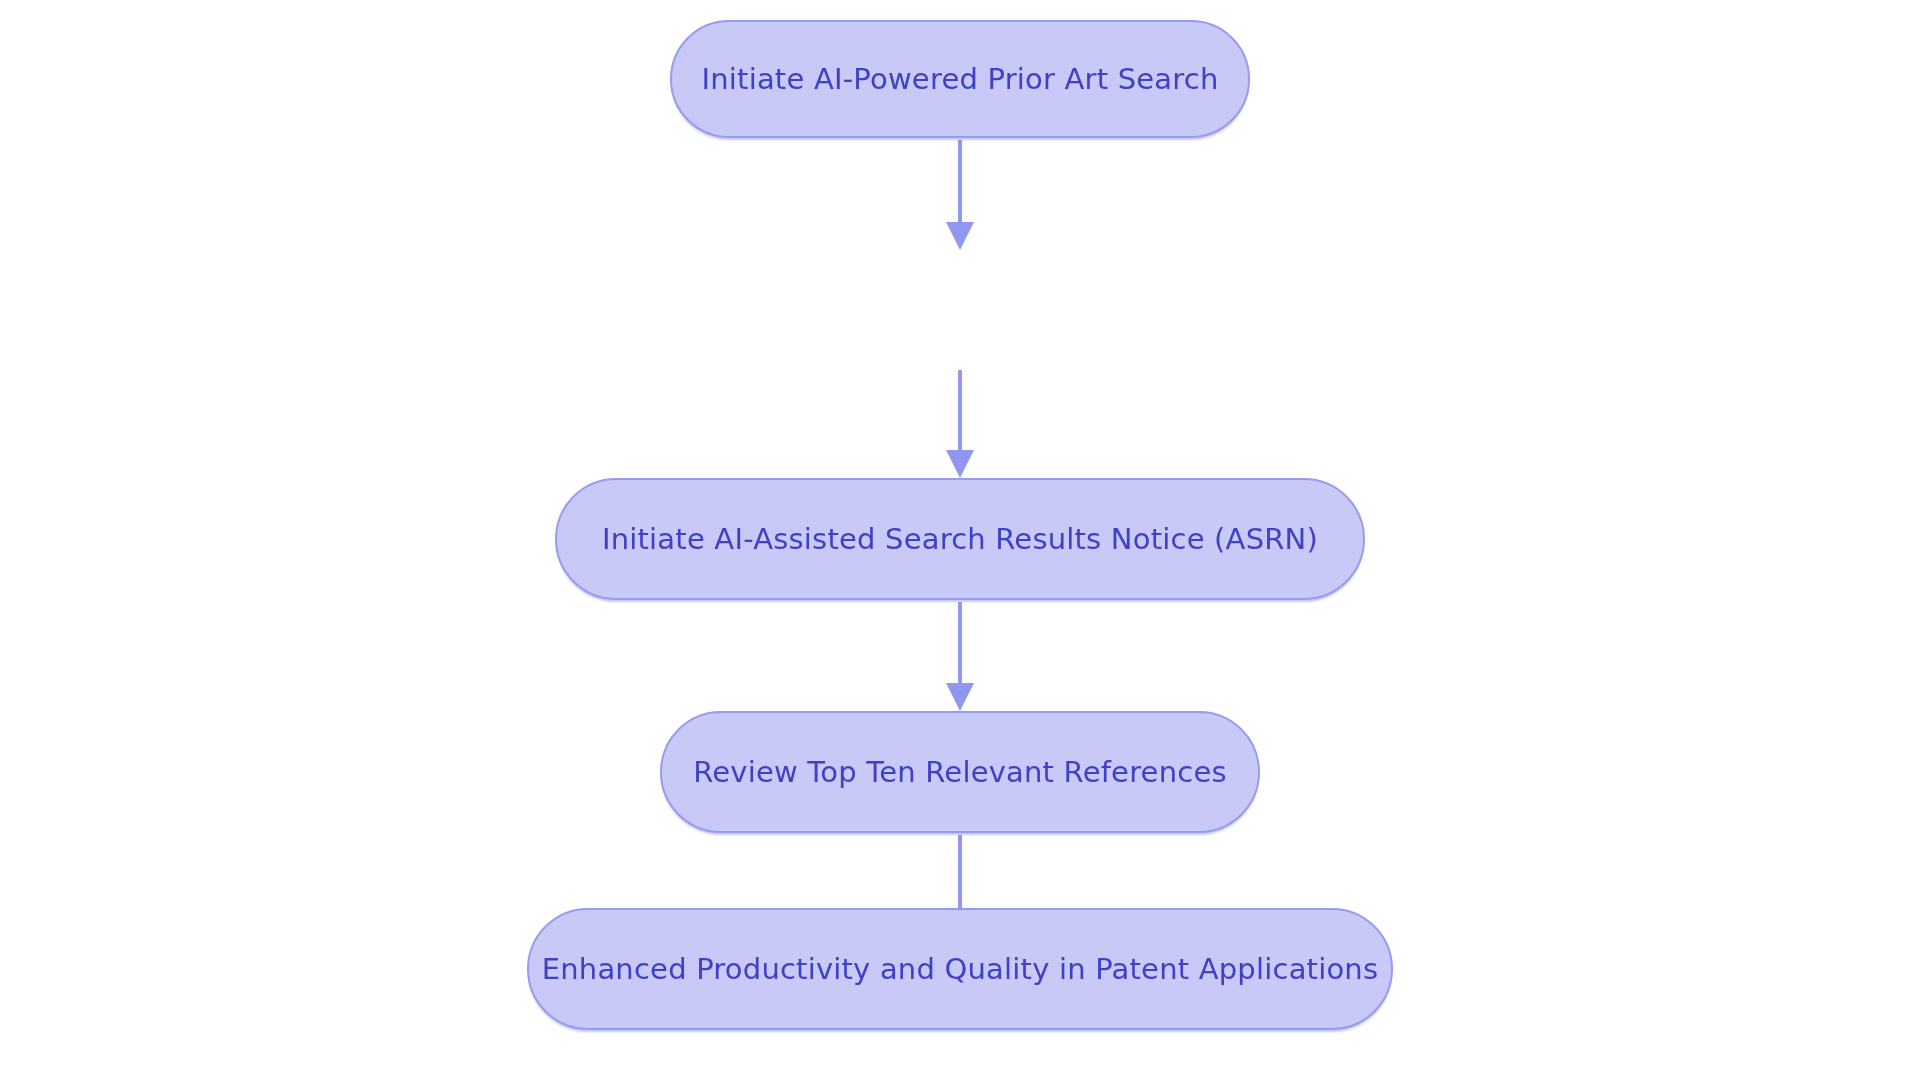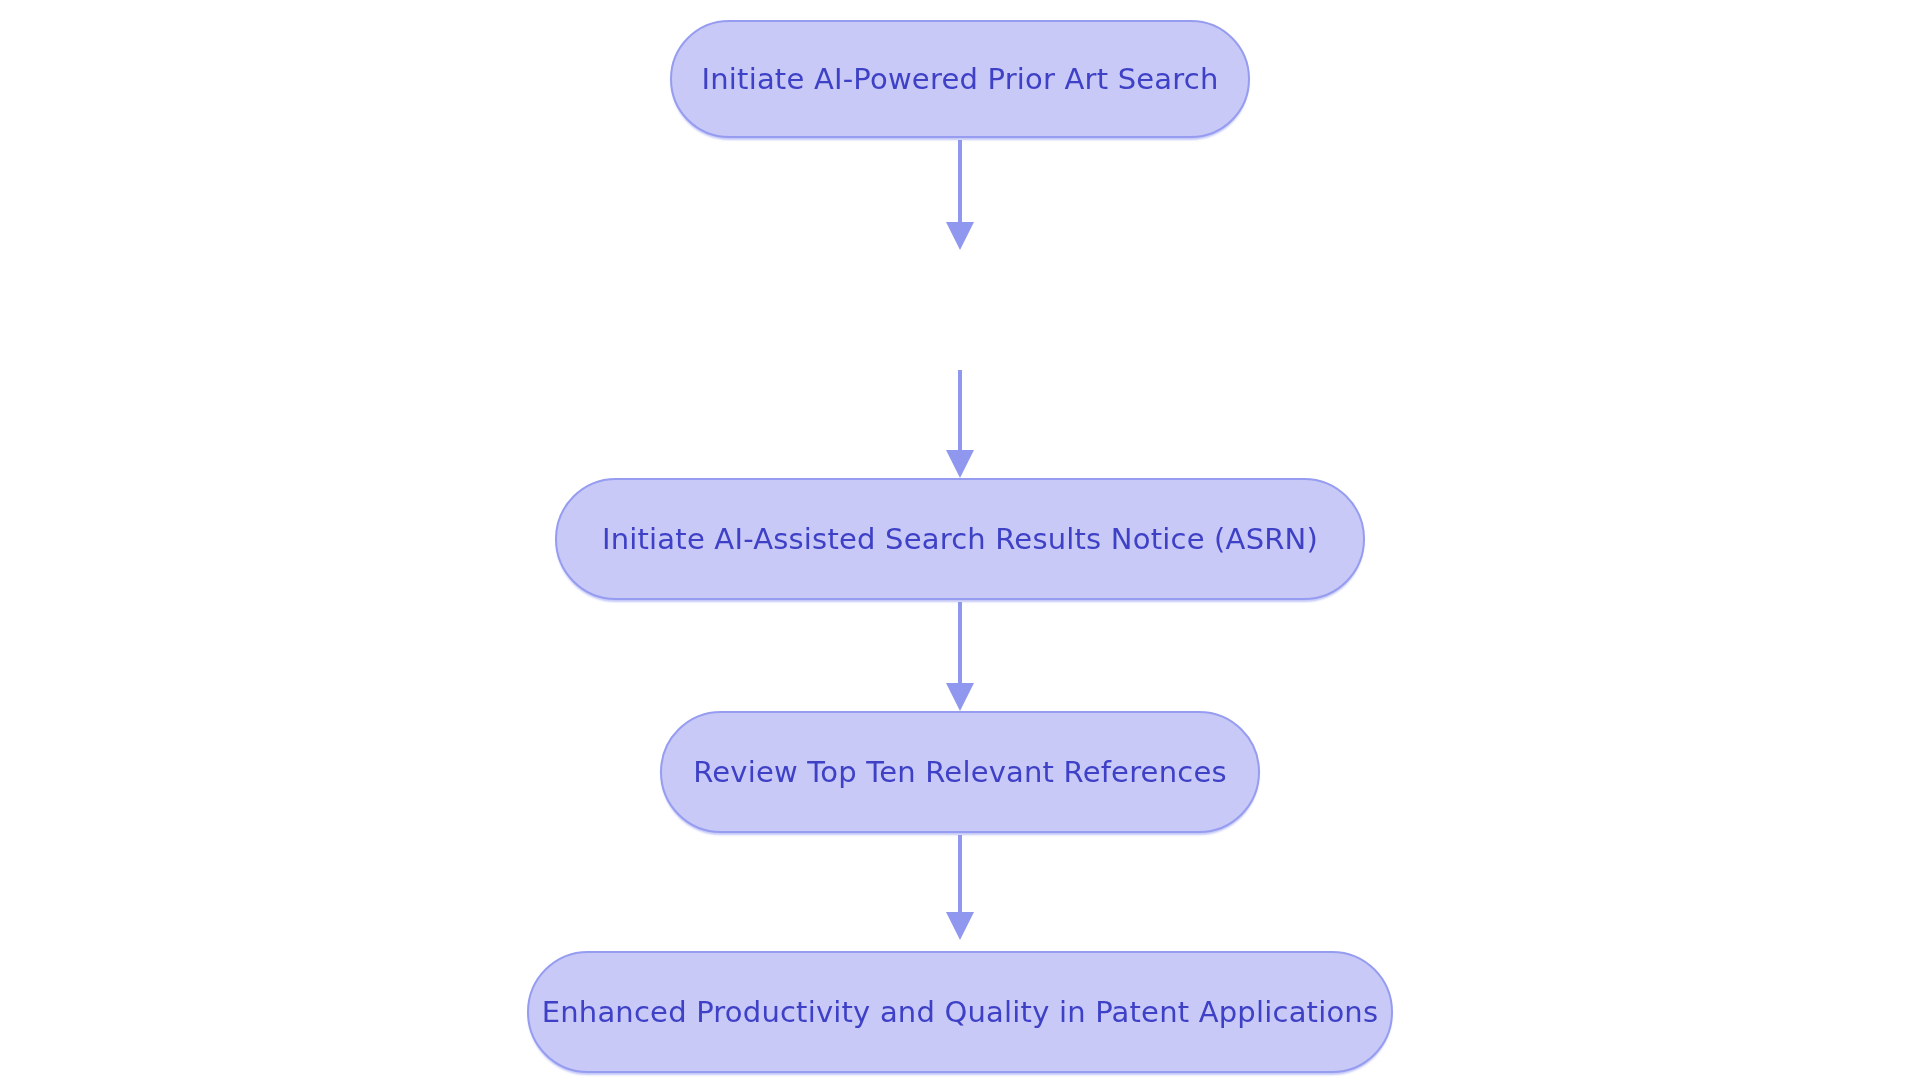--- a/index.html
+++ b/index.html
@@ -39,7 +39,7 @@
   .node-2 { left: 715px; top: 250px; width: 490px; height: 118px; }
   .node-3 { left: 555px; top: 478px; width: 810px; height: 122px; }
   .node-4 { left: 660px; top: 711px; width: 600px; height: 122px; }
-  .node-5 { left: 527px; top: 951px; width: 866px; height: 122px; }
+  .node-5 { left: 527px; top: 908px; width: 866px; height: 122px; }
 
   .arrow {
     position: absolute;

